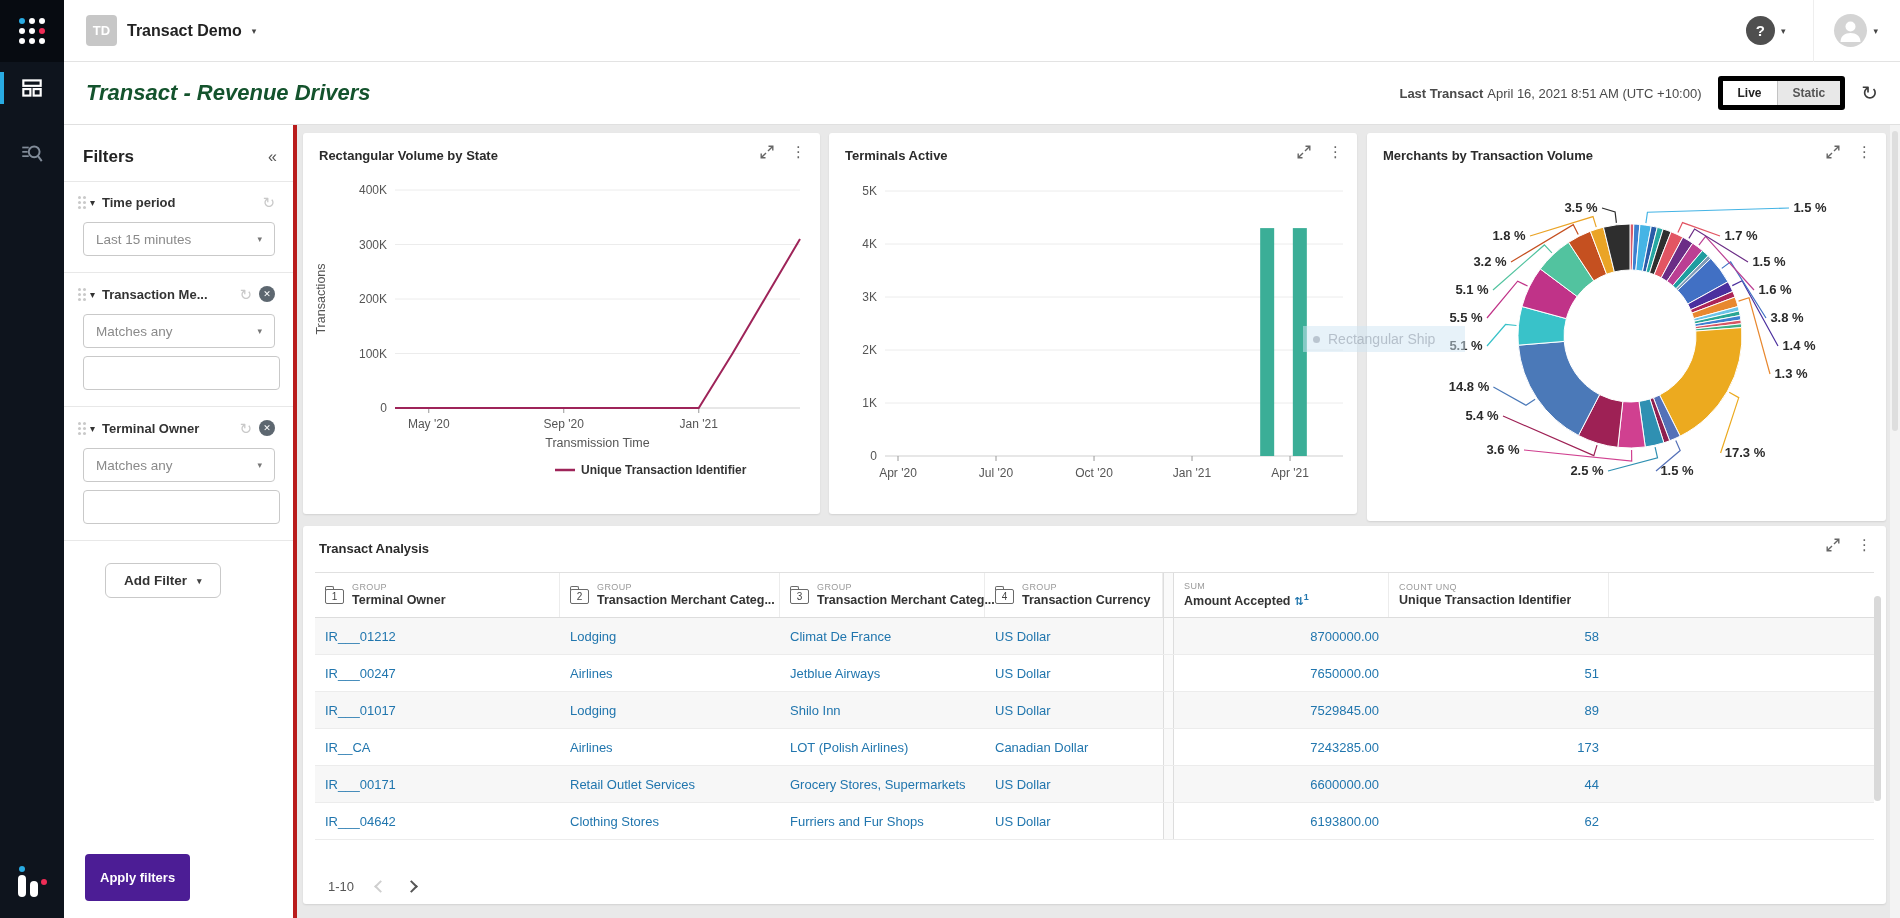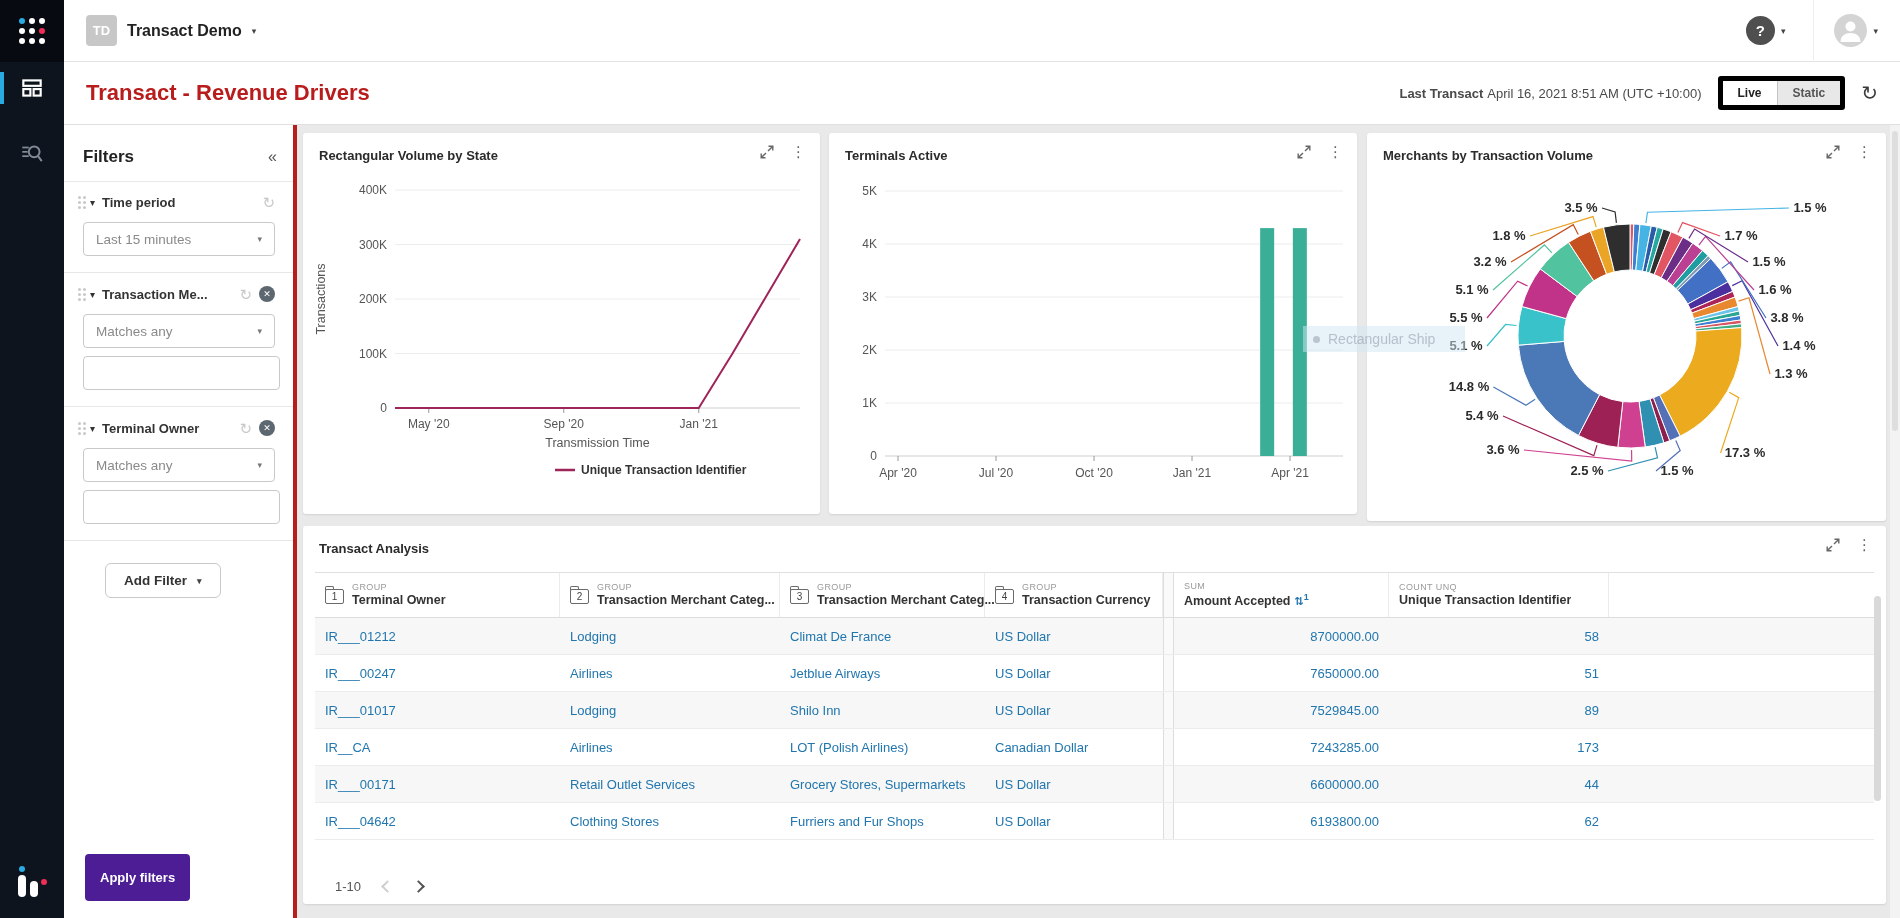--- a/index.html
+++ b/index.html
@@ -41,7 +41,7 @@
   
   .pagehead { position:absolute; left:64px; top:62px; width:1836px; height:63px; background:#fff;
     border-bottom:1px solid #e0e0e0; display:flex; align-items:center; padding:0 22px; }
-  .page-title { font-size:22px; font-weight:600; color:#b91c1c; }
+  .page-title { font-size:22px; font-weight:600; color:#14532d;font-style:italic; }
   .pagehead-right { margin-left:auto; display:flex; align-items:center; gap:16px; }
   .updated { font-size:13px; color:#4a4a4a; }
   .updated b { font-weight:bold; margin-right:4px; }

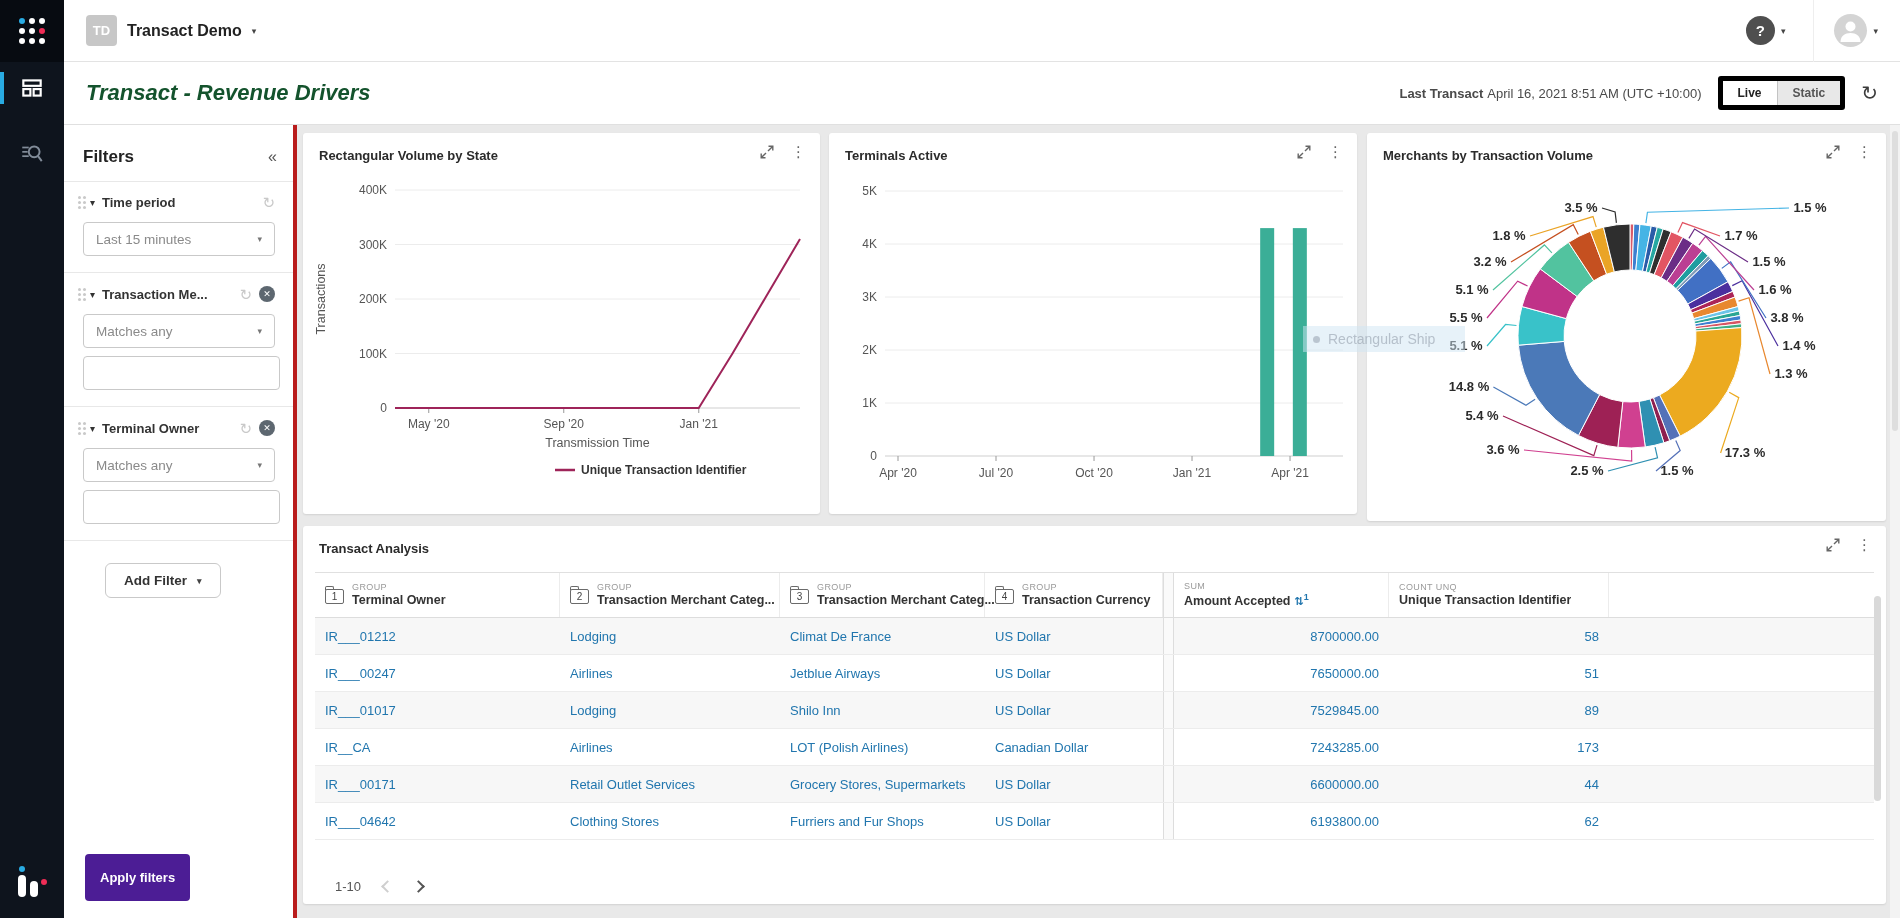--- a/index.html
+++ b/index.html
@@ -122,7 +122,7 @@
   .tc.num { justify-content:flex-end; }
   .lnk { color:#2176ae; text-decoration:none; white-space:nowrap; }
   .tbl-scroll { position:absolute; right:5px; top:70px; width:7px; height:205px; background:#d9d9d9; border-radius:4px; }
-  .pager { position:absolute; left:20px; bottom:10px; display:flex; align-items:center; gap:22px; padding-left:12px; }
+  .pager { position:absolute; left:13px; bottom:10px; display:flex; align-items:center; gap:22px; padding-left:12px; }
   .prange { font-size:13px; color:#555; }
   .chev { width:9px; height:9px; border-right:2px solid #555; border-bottom:2px solid #555; }
   .chev.left { transform:rotate(135deg); border-color:#cfcfcf; }

